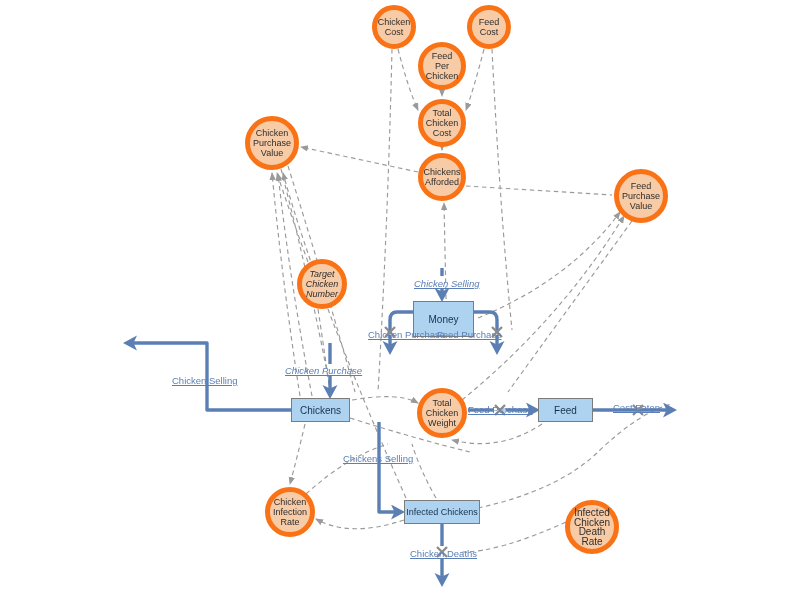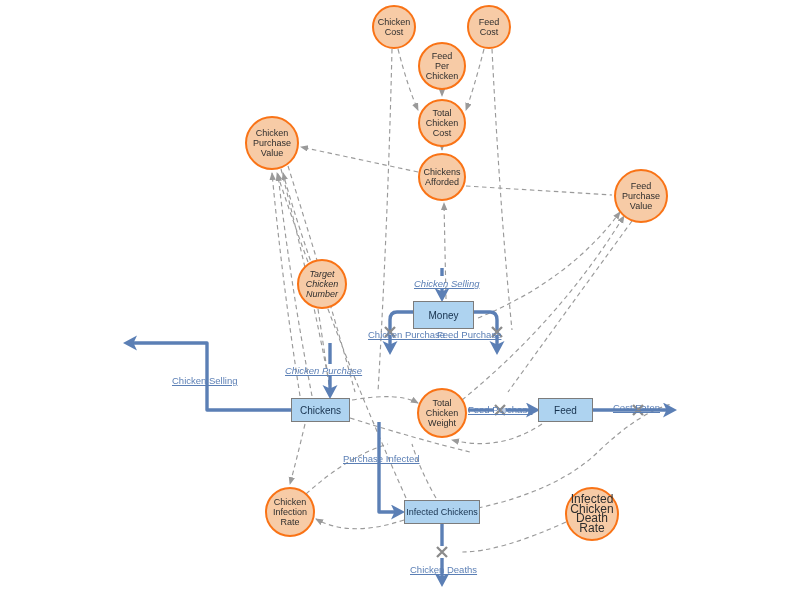--- a/index.html
+++ b/index.html
@@ -8,7 +8,7 @@
   svg#wires{position:absolute;left:0;top:0;width:800px;height:600px;}
   .node{position:absolute;box-sizing:border-box;display:flex;align-items:center;
         justify-content:center;text-align:center;color:#2e2e2e;}
-  .aux{border:2px solid #f97316;background:#f7cba6;border-radius:50%;
+  .aux{border:5px solid #f97316;background:#f7cba6;border-radius:50%;
        font-size:9px;line-height:10px;}
   .stock{border:1px solid #7c7c7c;background:#aed3f0;font-size:10px;
          line-height:11px;color:#16314d;}

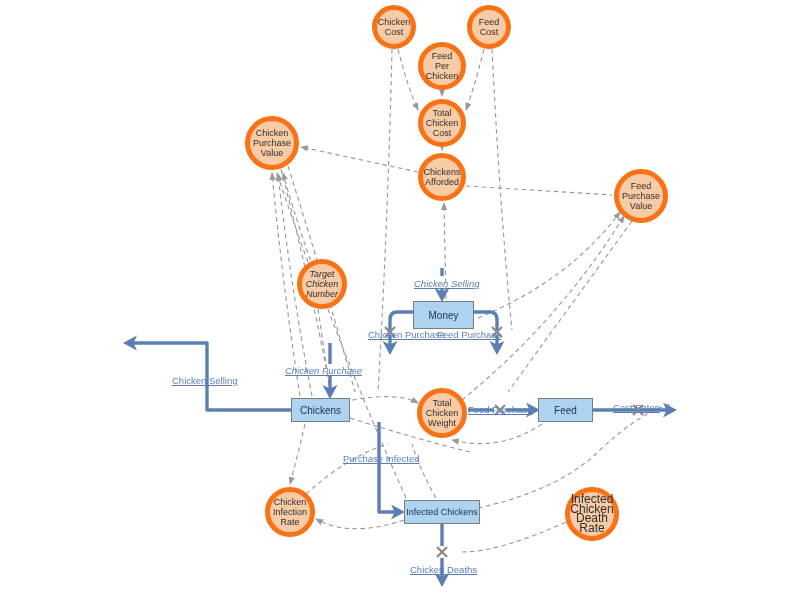--- a/index.html
+++ b/index.html
@@ -132,7 +132,7 @@
     </g>
   </svg>
 
-  <div class="node stock" style="left:413px;top:301px;width:61px;height:28px;">
+  <div class="node stock" style="left:413px;top:301px;width:61px;height:36px;">
     <span>Money</span>
   </div>
   <div class="node stock" style="left:291px;top:398px;width:59px;height:24px;">

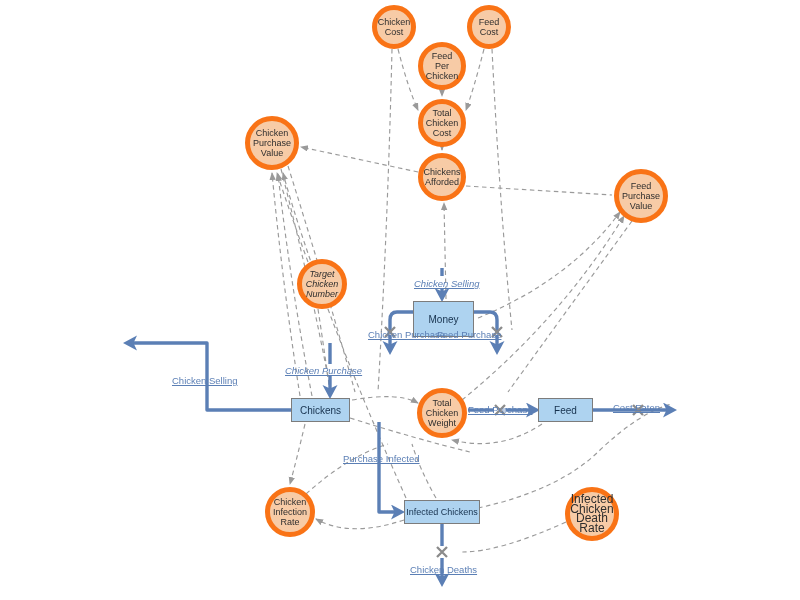--- a/index.html
+++ b/index.html
@@ -206,7 +206,7 @@
   <div class="flabel i" style="left:285px;top:365px;">Chicken Purchase</div>
   <div class="flabel" style="left:468px;top:404px;">Feed Purchase</div>
   <div class="flabel" style="left:613px;top:402px;">Cost Eaten</div>
-  <div class="flabel" style="left:343px;top:453px;">Purchase Infected</div>
+  <div class="flabel" style="left:343px;top:453px;">Chickens Selling</div>
   <div class="flabel" style="left:410px;top:548px;margin-top:16px;">Chicken Deaths</div>
 
 </div>

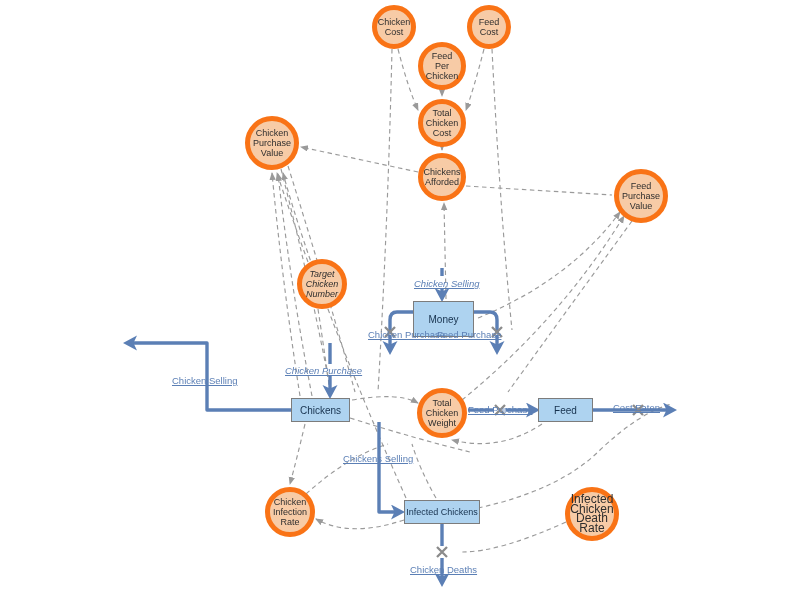--- a/index.html
+++ b/index.html
@@ -192,7 +192,7 @@
 Infection
 Rate</span>
   </div>
-  <div class="node aux" style="left:565px;top:487px;width:54px;height:54px;font-size:12px;line-height:9.5px;align-items:center;">
+  <div class="node aux" style="left:565px;top:500px;width:54px;height:54px;font-size:10px;line-height:9.5px;align-items:center;">
     <span style="white-space:pre-line;">Infected
 Chicken
 Death

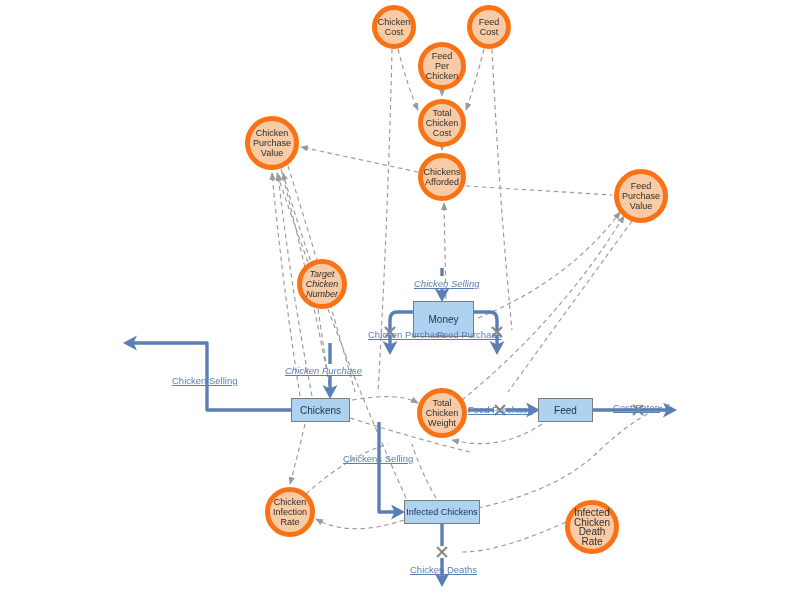--- a/index.html
+++ b/index.html
@@ -207,7 +207,7 @@
   <div class="flabel" style="left:468px;top:404px;">Feed Purchase</div>
   <div class="flabel" style="left:613px;top:402px;">Cost Eaten</div>
   <div class="flabel" style="left:343px;top:453px;">Chickens Selling</div>
-  <div class="flabel" style="left:410px;top:548px;margin-top:16px;">Chicken Deaths</div>
+  <div class="flabel" style="left:410px;top:548px;">Chicken Deaths</div>
 
 </div>
 

